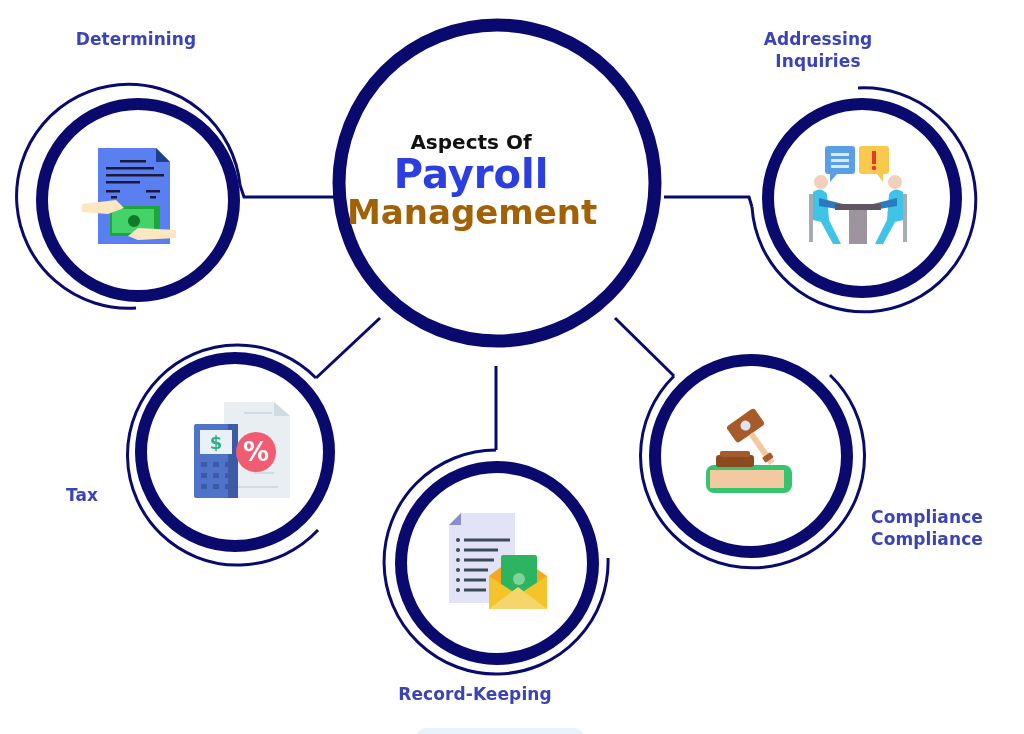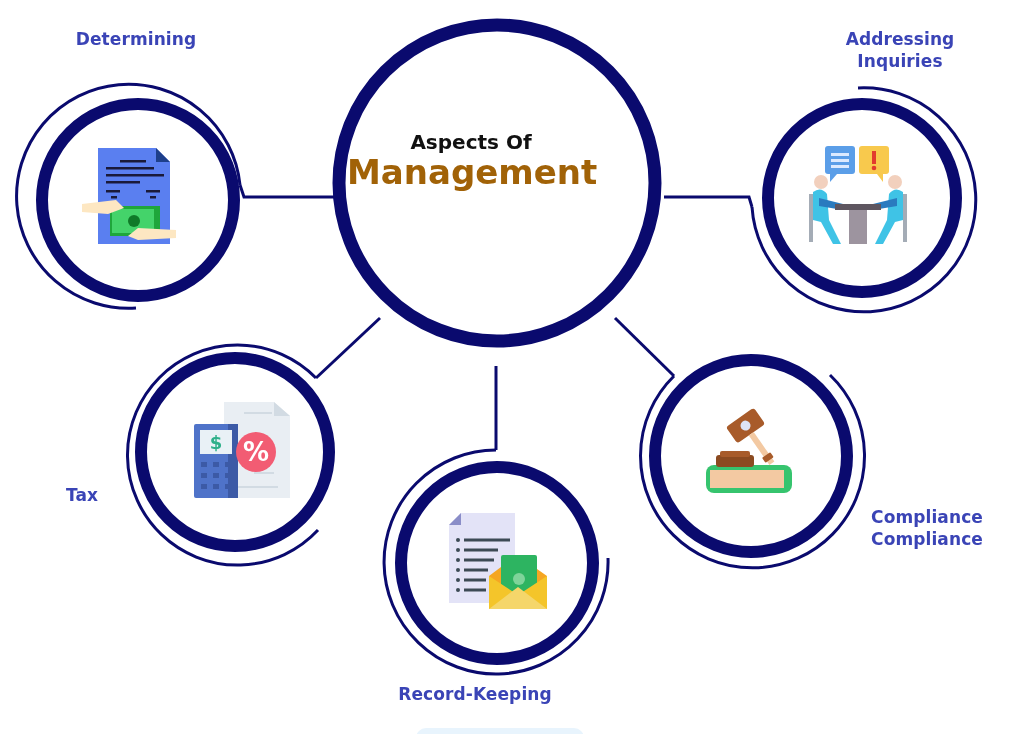--- a/index.html
+++ b/index.html
@@ -170,7 +170,7 @@
   <span>Determining</span>
 </div>
 
-<div class="label" style="left:810px; top:28px; width:180px;">
+<div class="label" style="left:728px; top:28px; width:180px;">
   <span>Addressing</span>
   <span>Inquiries</span>
 </div>

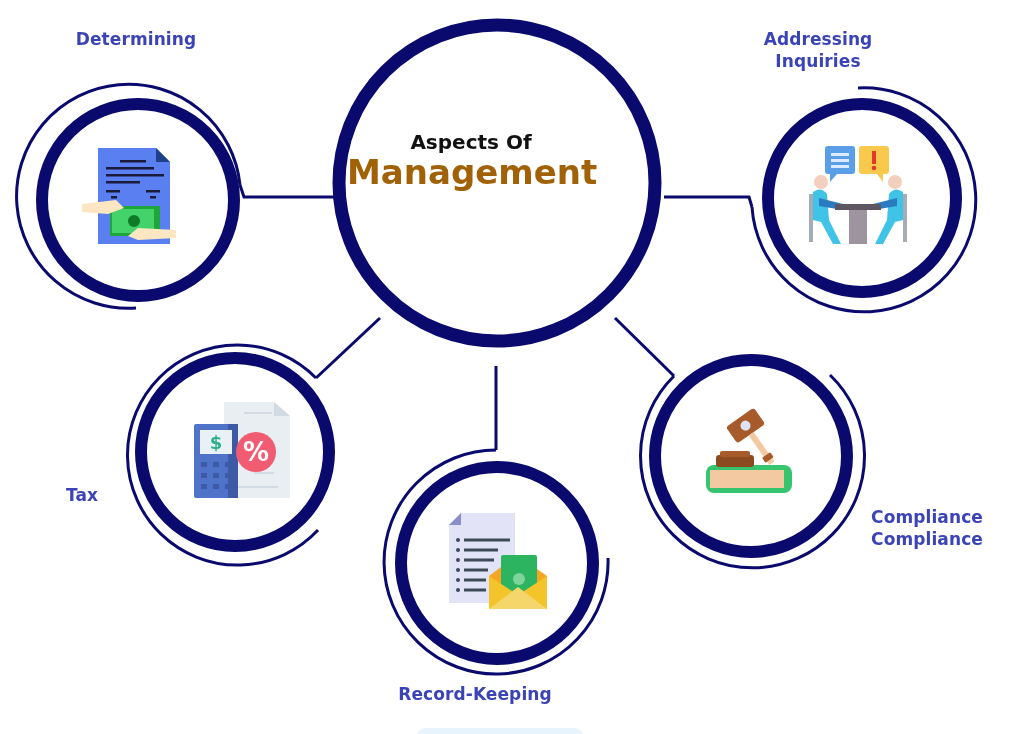--- a/index.html
+++ b/index.html
@@ -163,6 +163,7 @@
 
 <div class="center-title">
   <span class="pre">Aspects Of</span>
+  <span class="main1">Payroll</span>
   <span class="main2">Management</span>
 </div>
 

